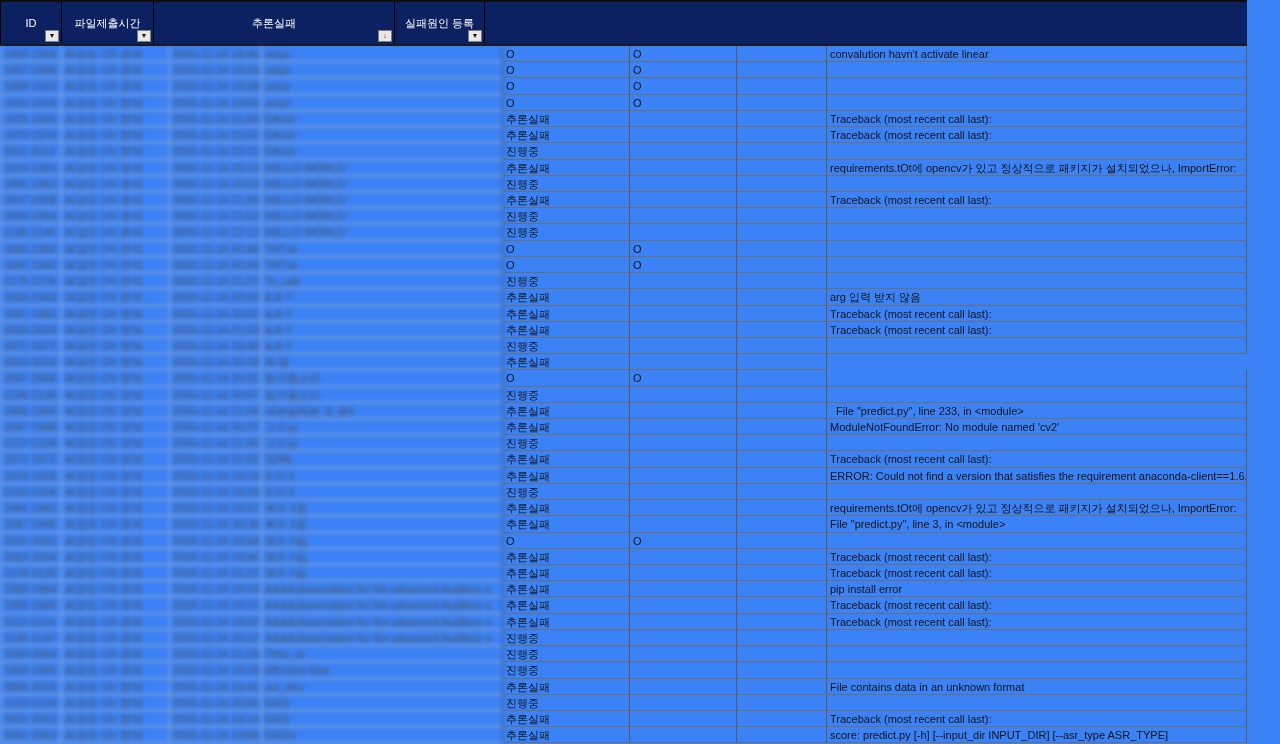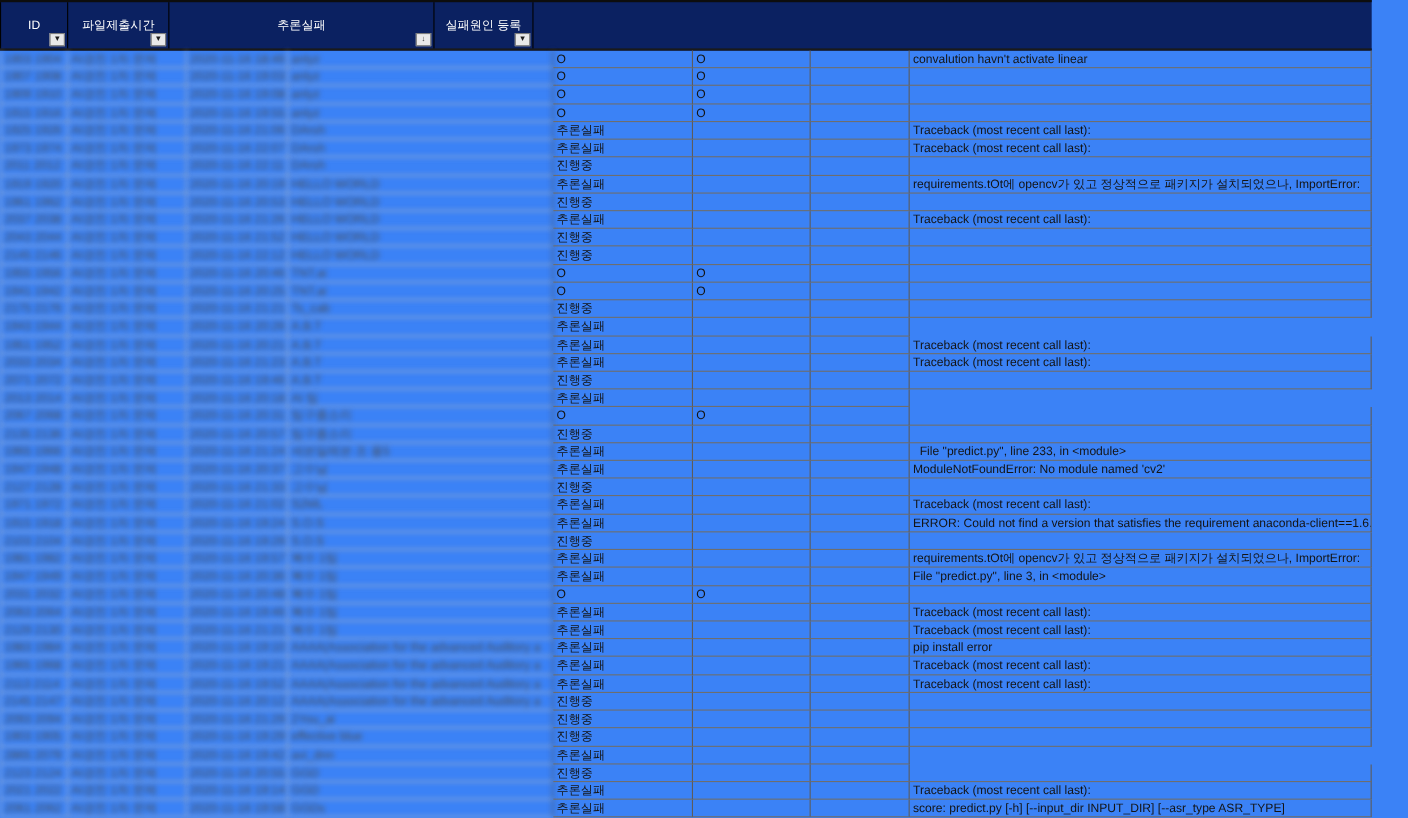--- a/index.html
+++ b/index.html
@@ -212,6 +212,7 @@
           <div class="td c4 dark">추론실패</div>
           <div class="td c5 dark"></div>
           <div class="td c6 dark"></div>
+          <div class="td c7 dark">arg 입력 받지 않음</div>
         </div>
         <div class="tr">
           <div class="td c0 first blur">1951 1952</div>

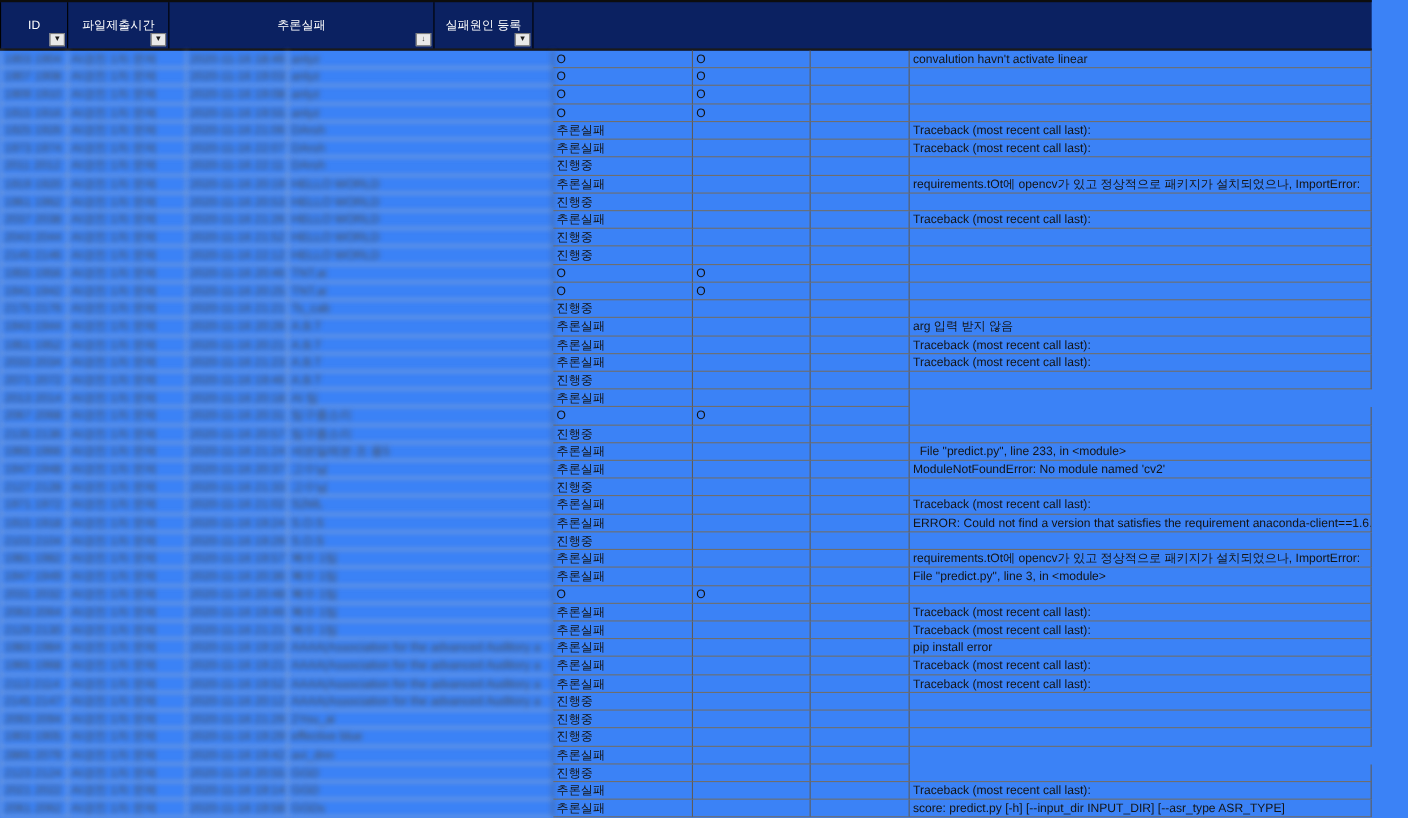--- a/index.html
+++ b/index.html
@@ -451,6 +451,7 @@
           <div class="td c4 dark">추론실패</div>
           <div class="td c5 dark"></div>
           <div class="td c6 dark"></div>
+          <div class="td c7 dark">File contains data in an unknown format</div>
         </div>
         <div class="tr">
           <div class="td c0 first blur">2123 2124</div>

